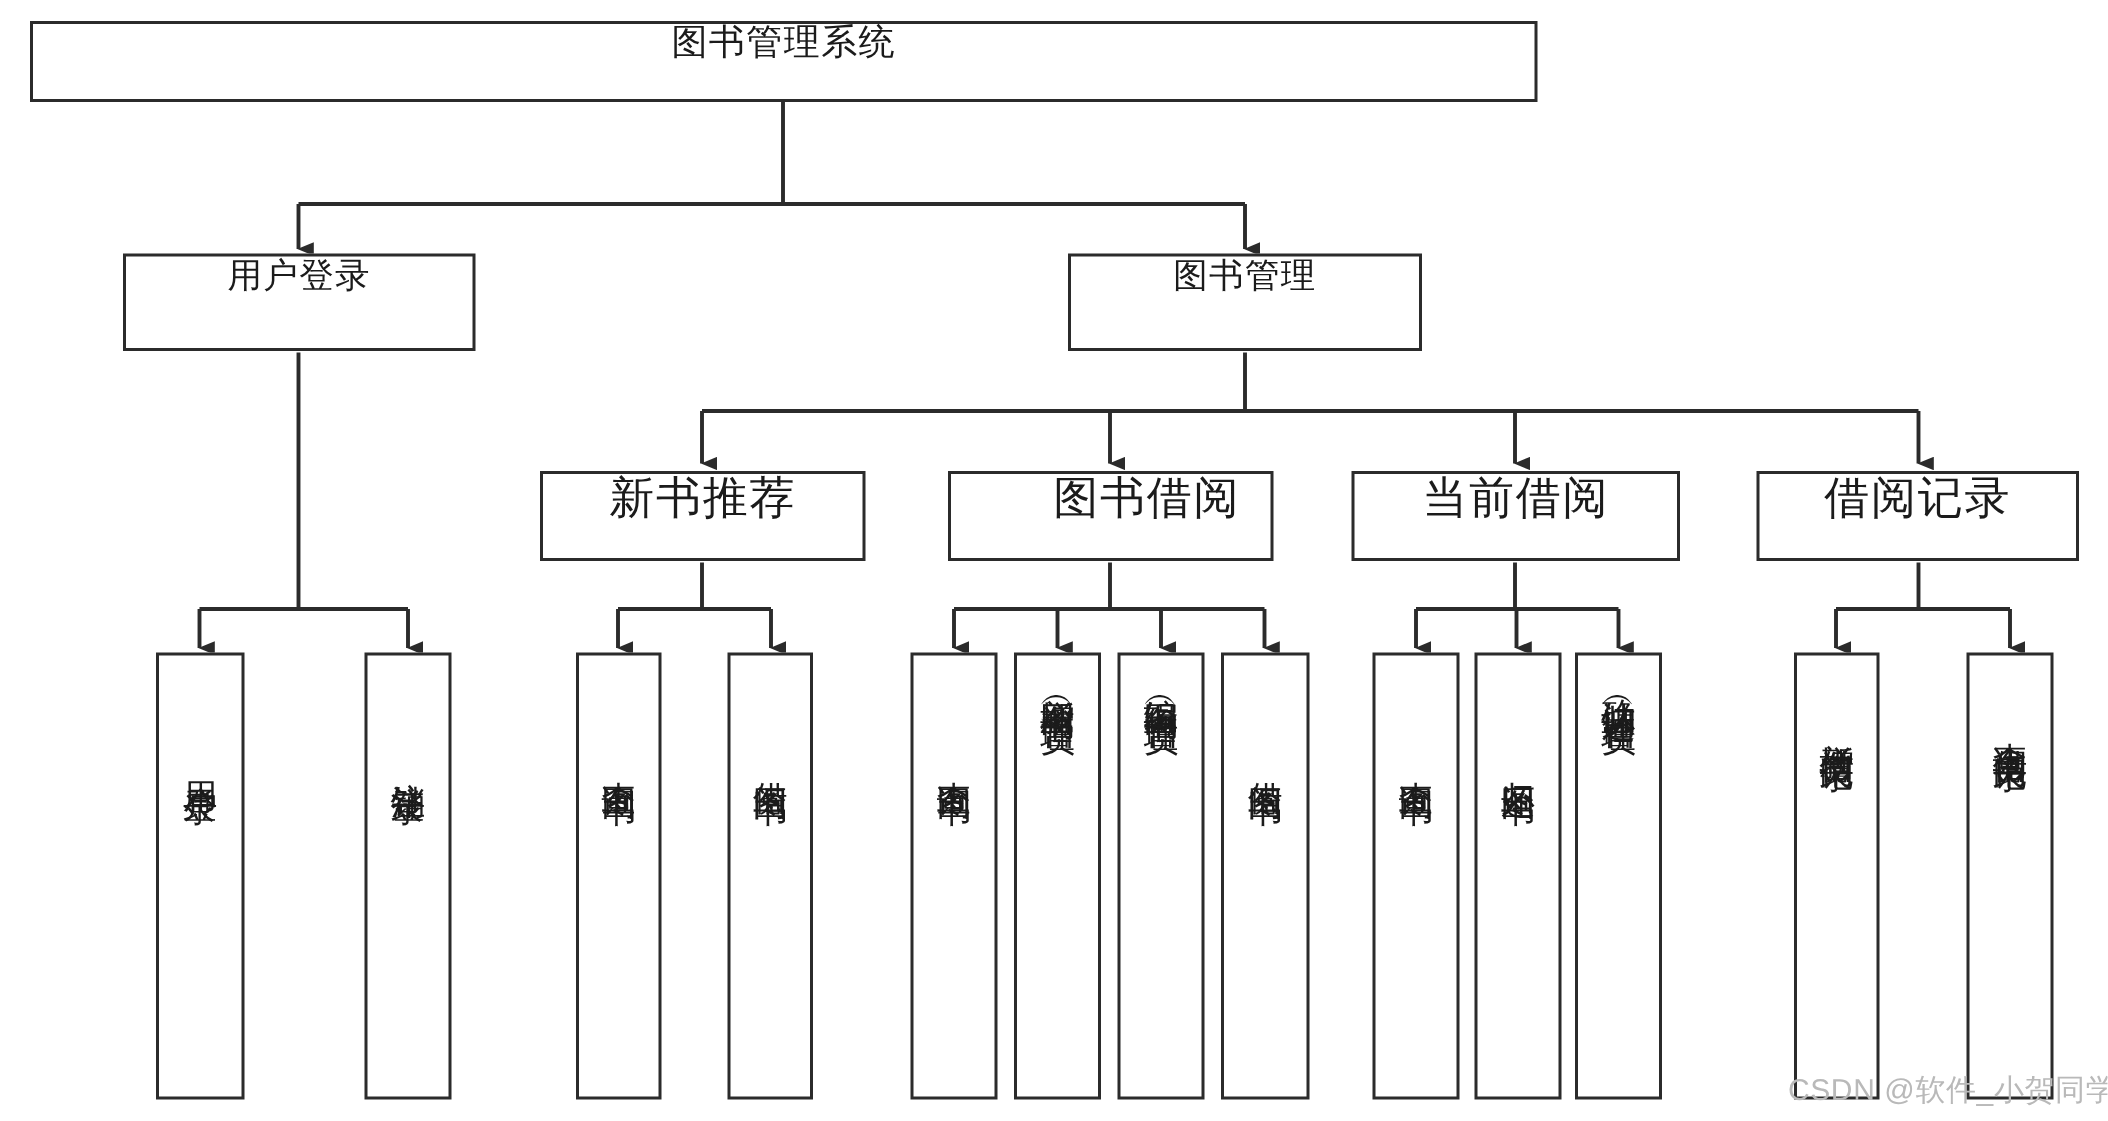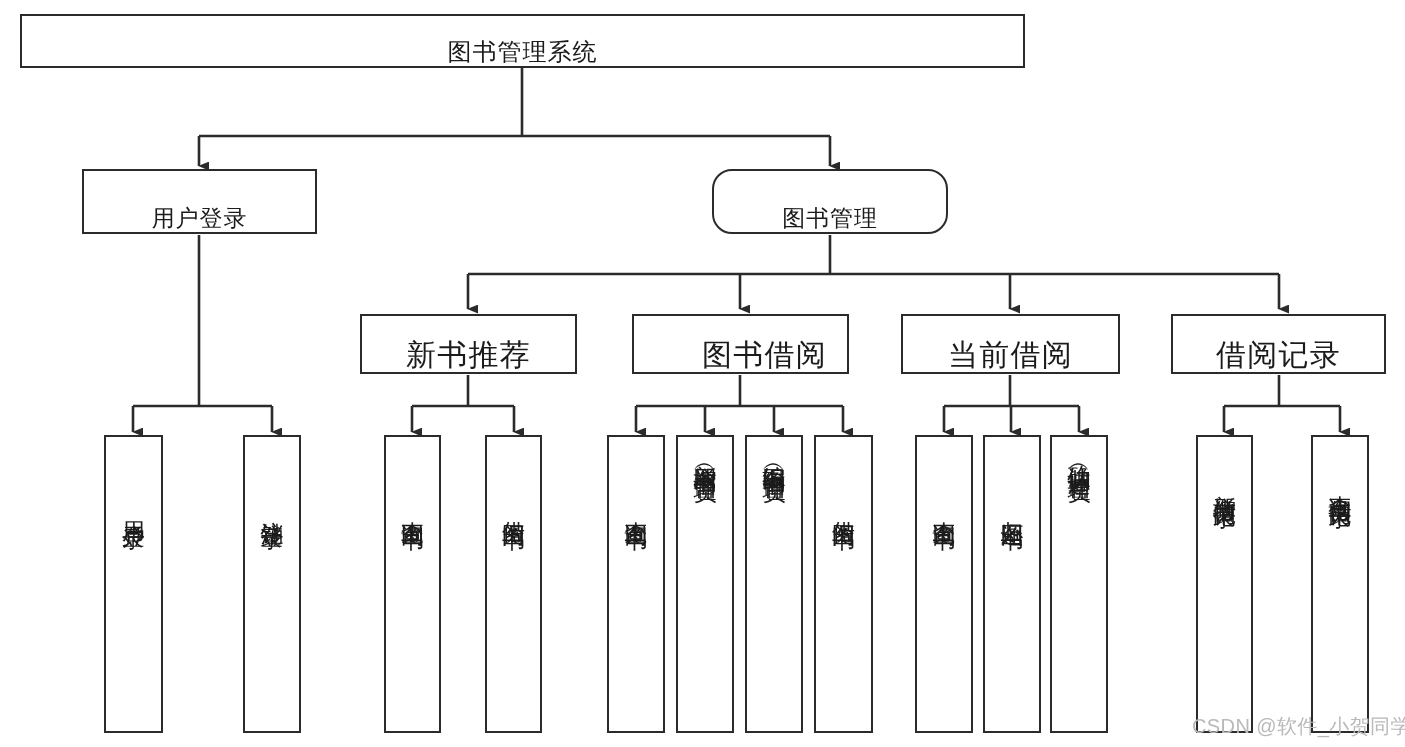--- a/index.html
+++ b/index.html
@@ -34,7 +34,7 @@
     background: #ffffff;
     border: 2.5px solid #2b2b2b;
     display: flex;
-    align-items: flex-end;
+    align-items: flex-start;
     justify-content: center;
     overflow: hidden;
   }

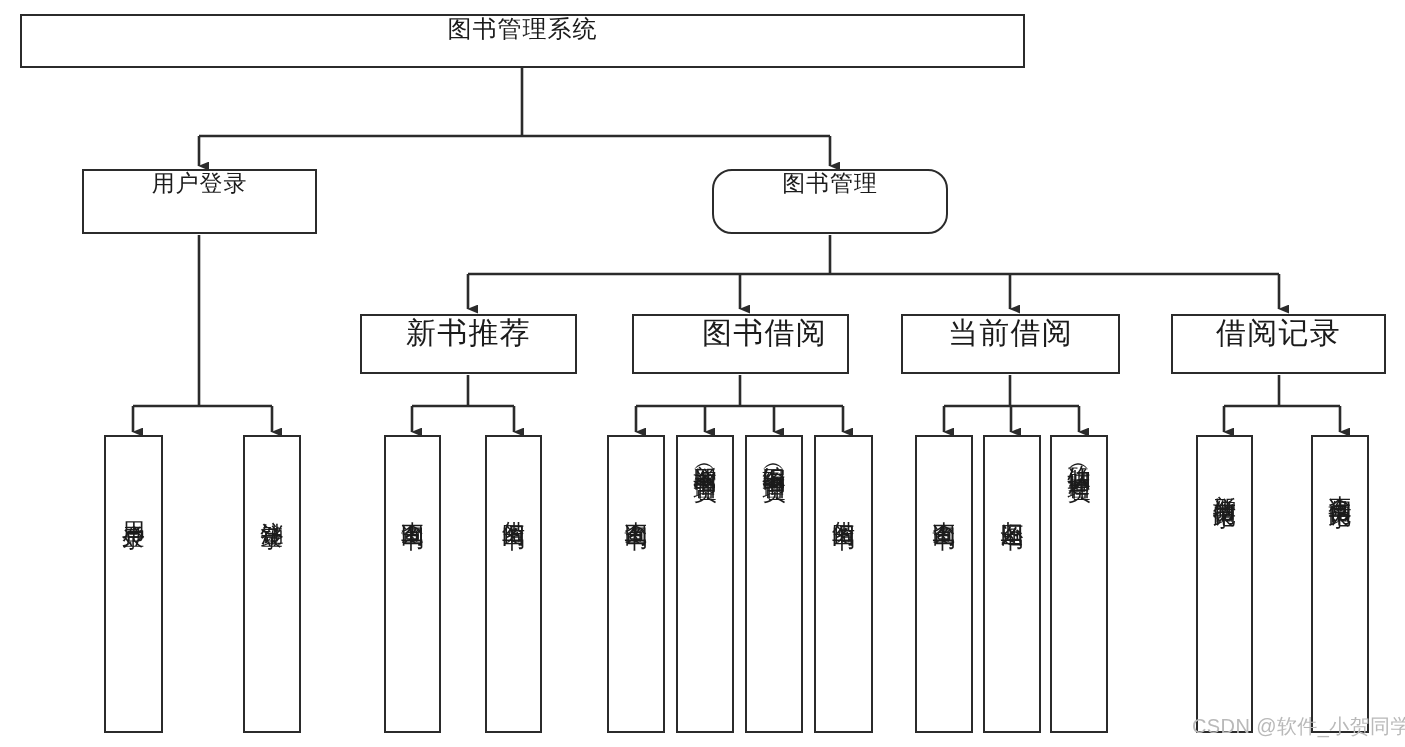--- a/index.html
+++ b/index.html
@@ -147,7 +147,7 @@
     <span class="node-label">用户登录</span>
   </div>
 
-  <div class="node horiz node-l2" style="left:712px; top:169px; width:236px; height:65px;border-radius:20px;">
+  <div class="node horiz node-l2" style="left:712px; top:169px; width:236px; height:65px;">
     <span class="node-label">图书管理</span>
   </div>
 

